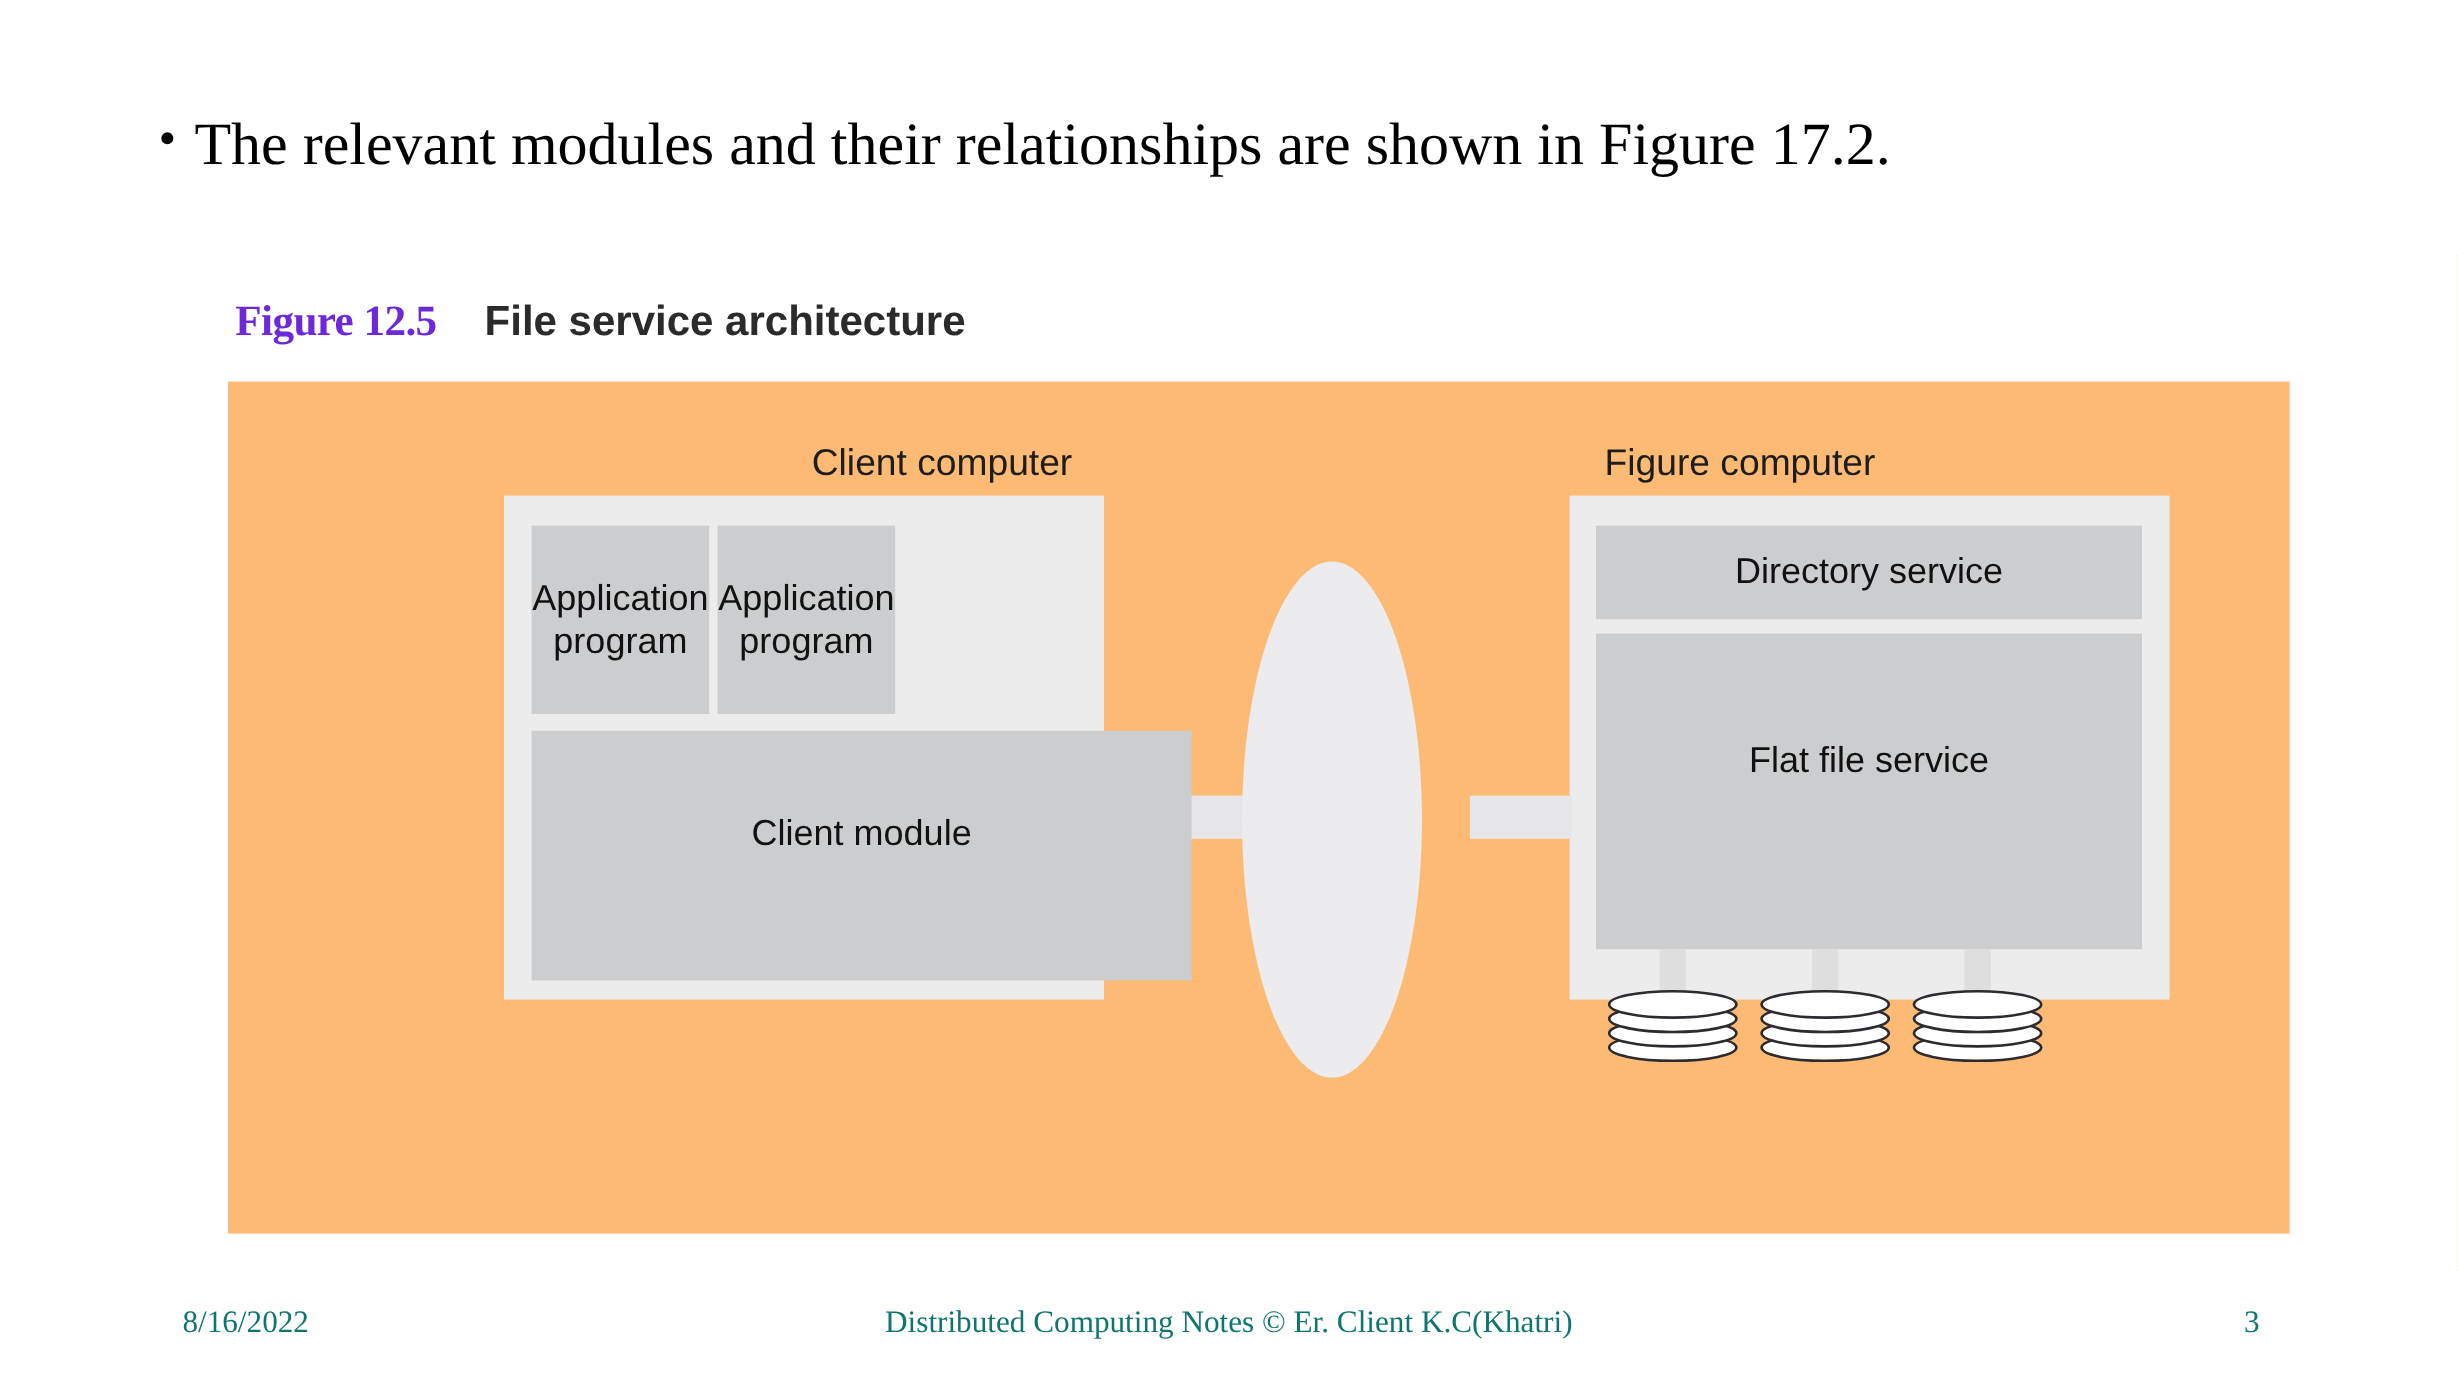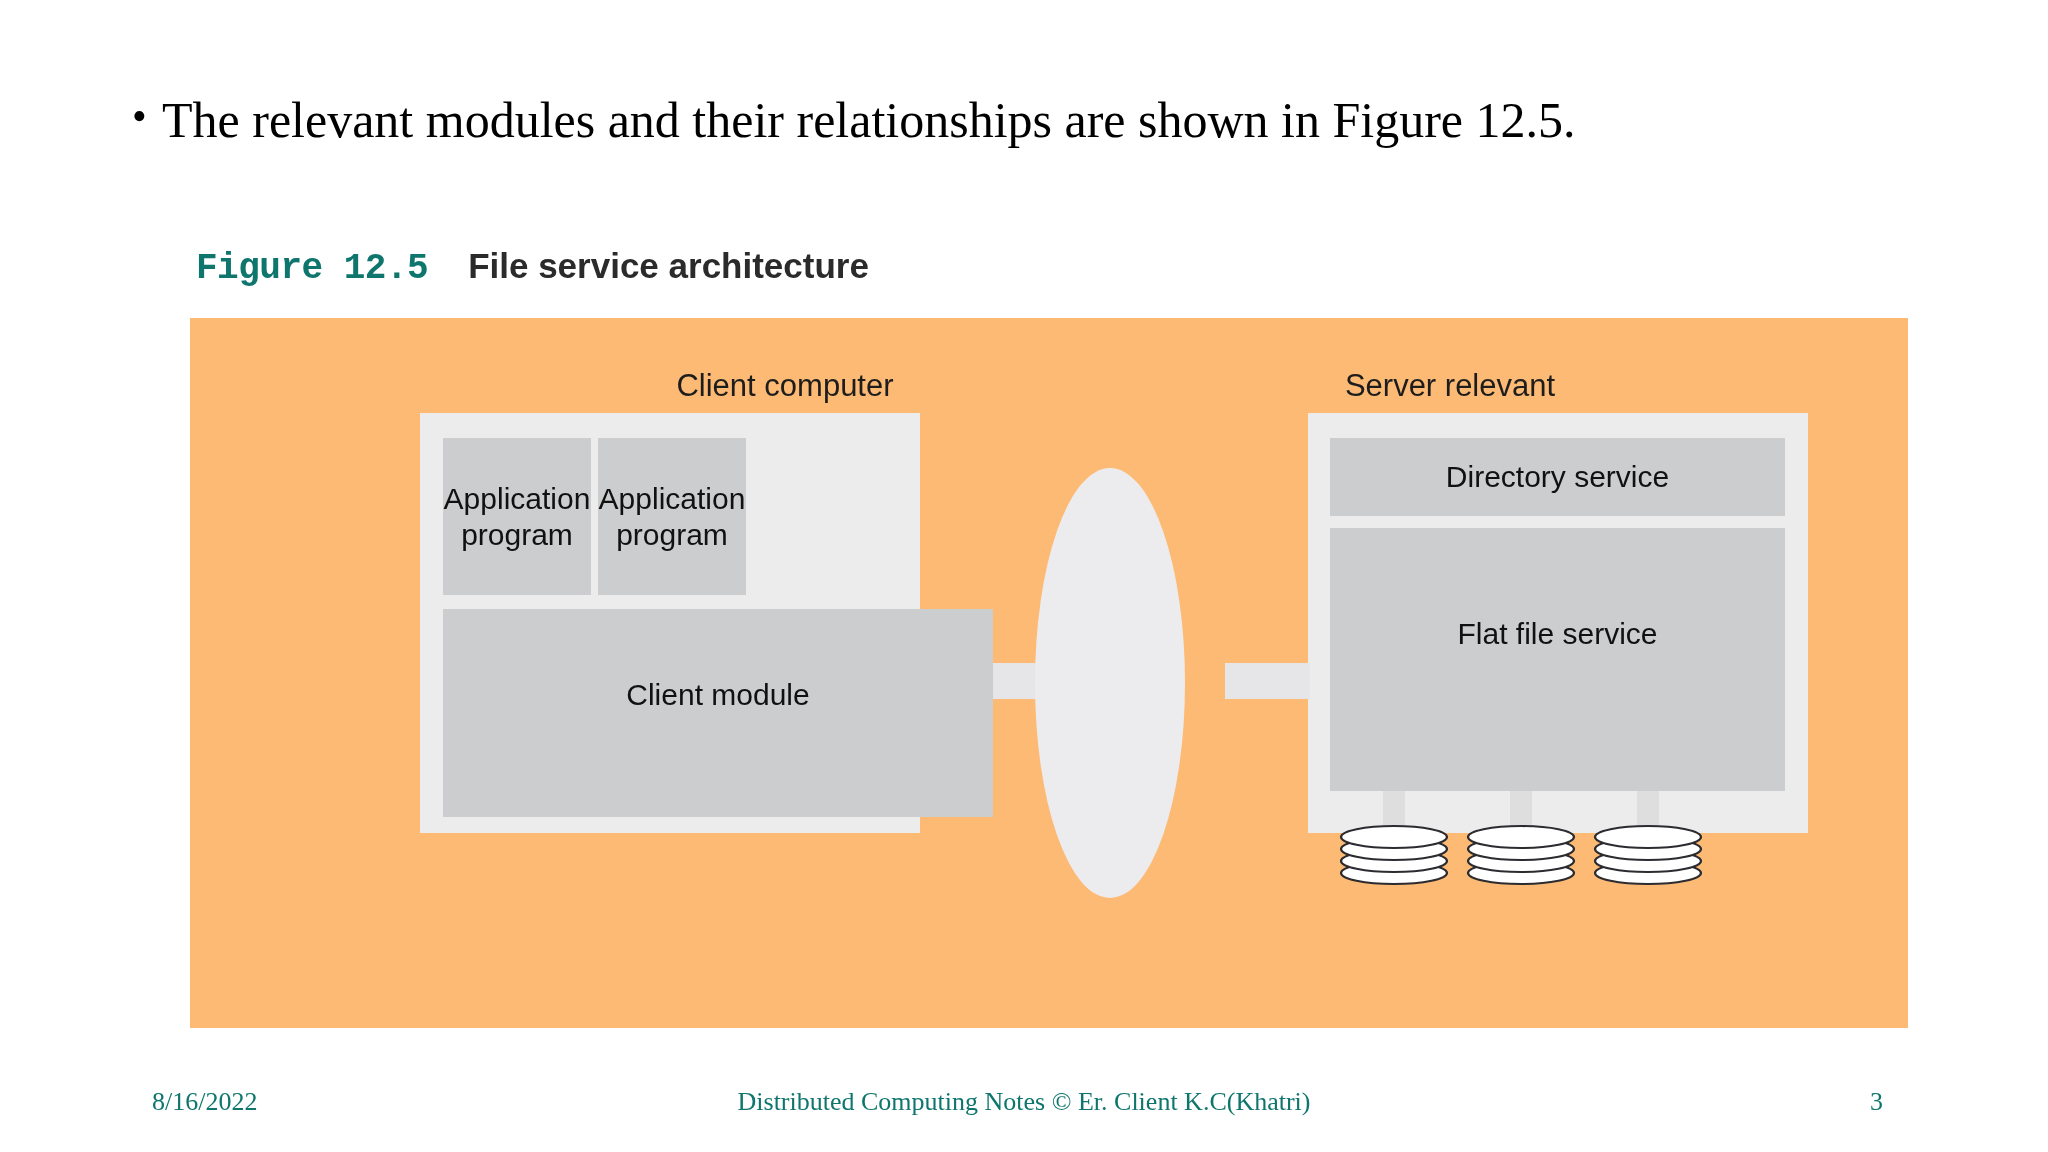--- a/index.html
+++ b/index.html
@@ -166,7 +166,7 @@
 <body>
 
 <div class="bullet-line">
-  <span class="bullet-dot">•</span><span class="bullet-text">The relevant modules and their relationships are shown in Figure 12.5.</span>
+  <span class="bullet-dot">•</span><span class="bullet-text">The relevant modules and their relationships are shown in Figure 17.2.</span>
 </div>
 
 <div class="fig-caption">

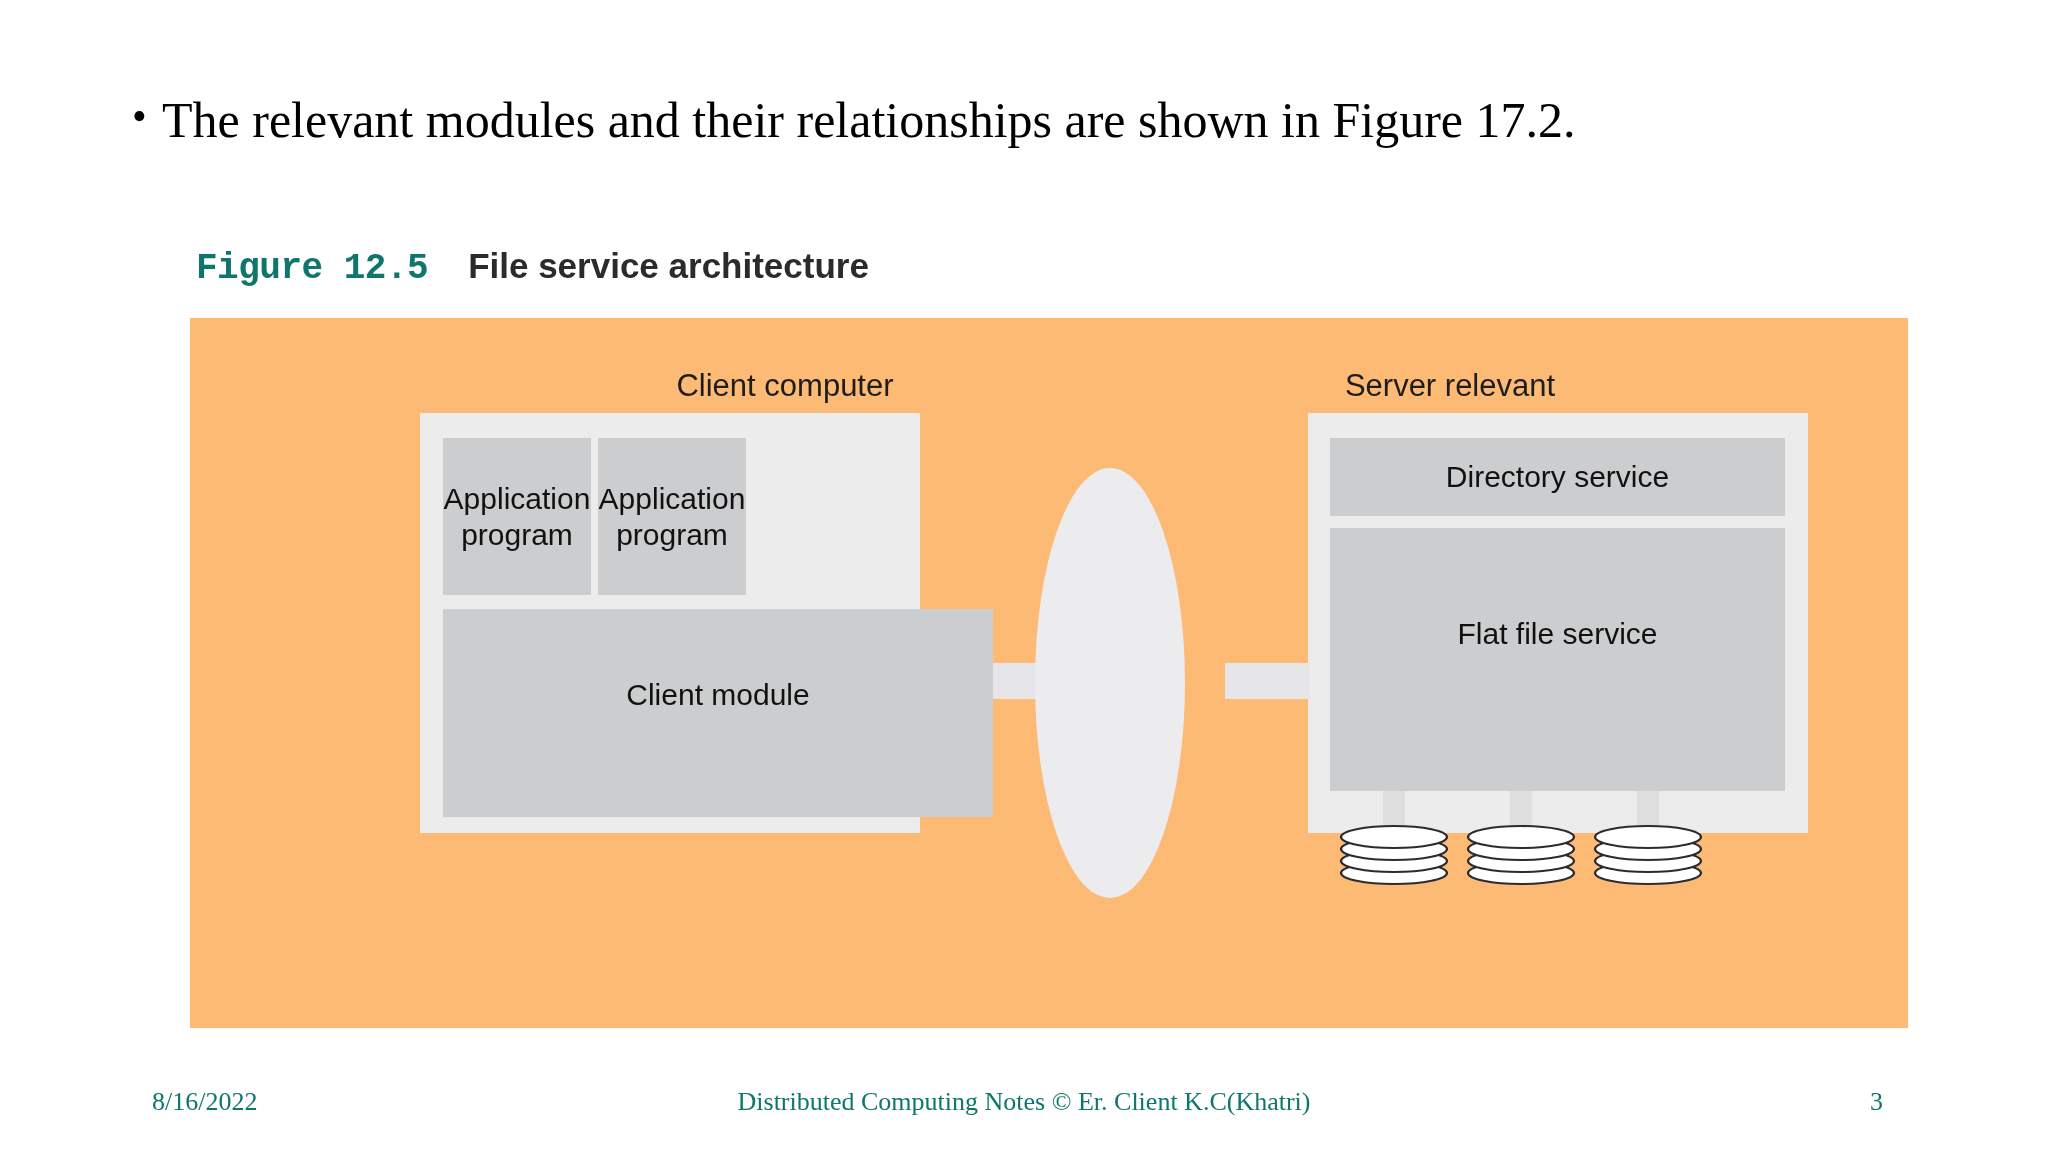--- a/index.html
+++ b/index.html
@@ -43,11 +43,11 @@
     white-space: nowrap;
   }
   .fig-caption .fig-num {
-    font-family: Liberation Mono, monospace;
+    font-family: Liberation Serif, serif;
     font-weight: bold;
     font-size: 36px;
     letter-spacing: -0.5px;
-    color: #0f766e;
+    color: #6d28d9;
   }
   .fig-caption .fig-title {
     font-family: "Liberation Sans", sans-serif;

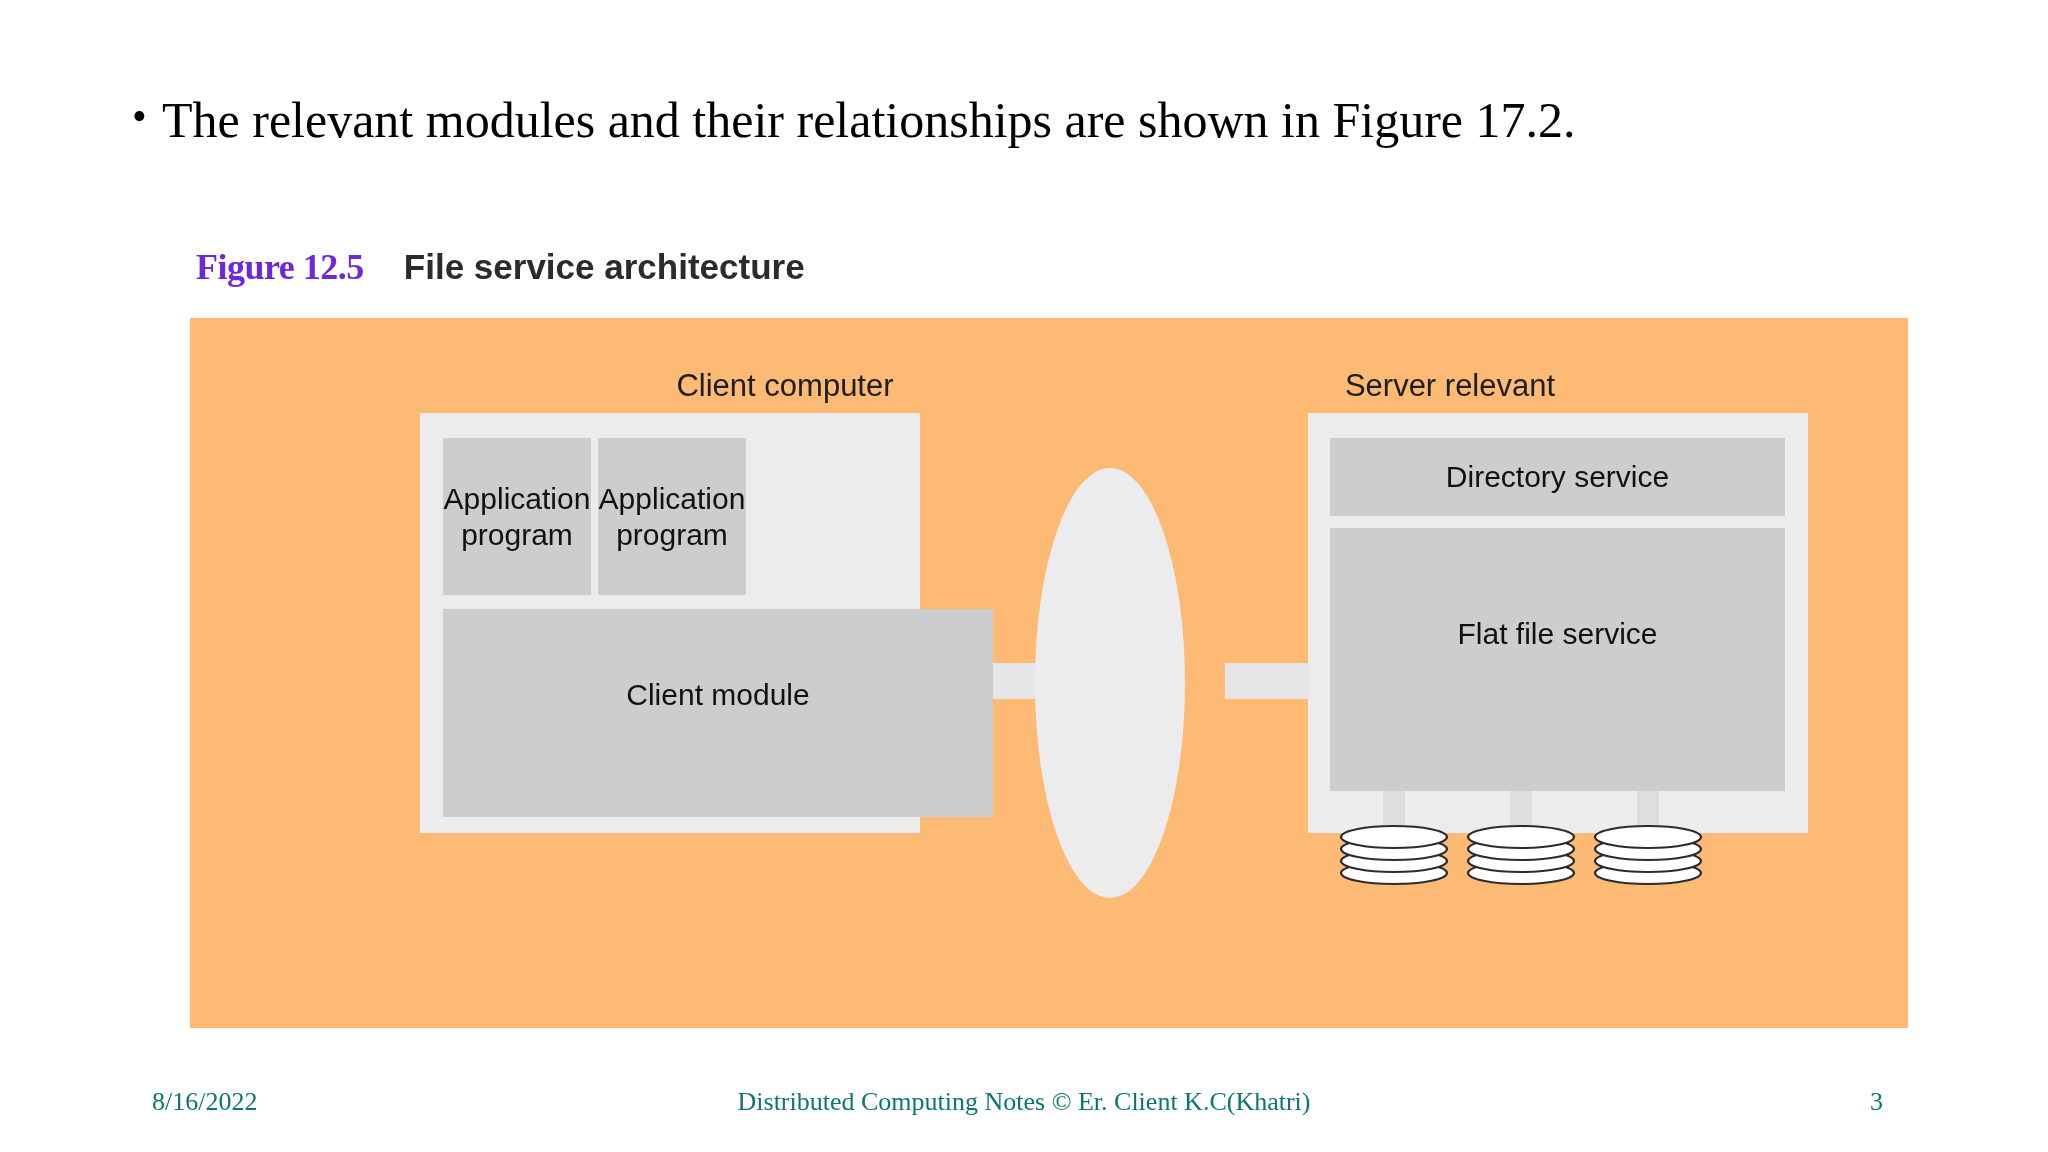--- a/index.html
+++ b/index.html
@@ -176,7 +176,7 @@
 <div class="figure-panel">
 
   <div class="machine-label" id="client-label">Client computer</div>
-  <div class="machine-label" id="server-label">Server relevant</div>
+  <div class="machine-label" id="server-label">Figure computer</div>
 
   <div class="machine-box" id="client-computer-box"></div>
 

